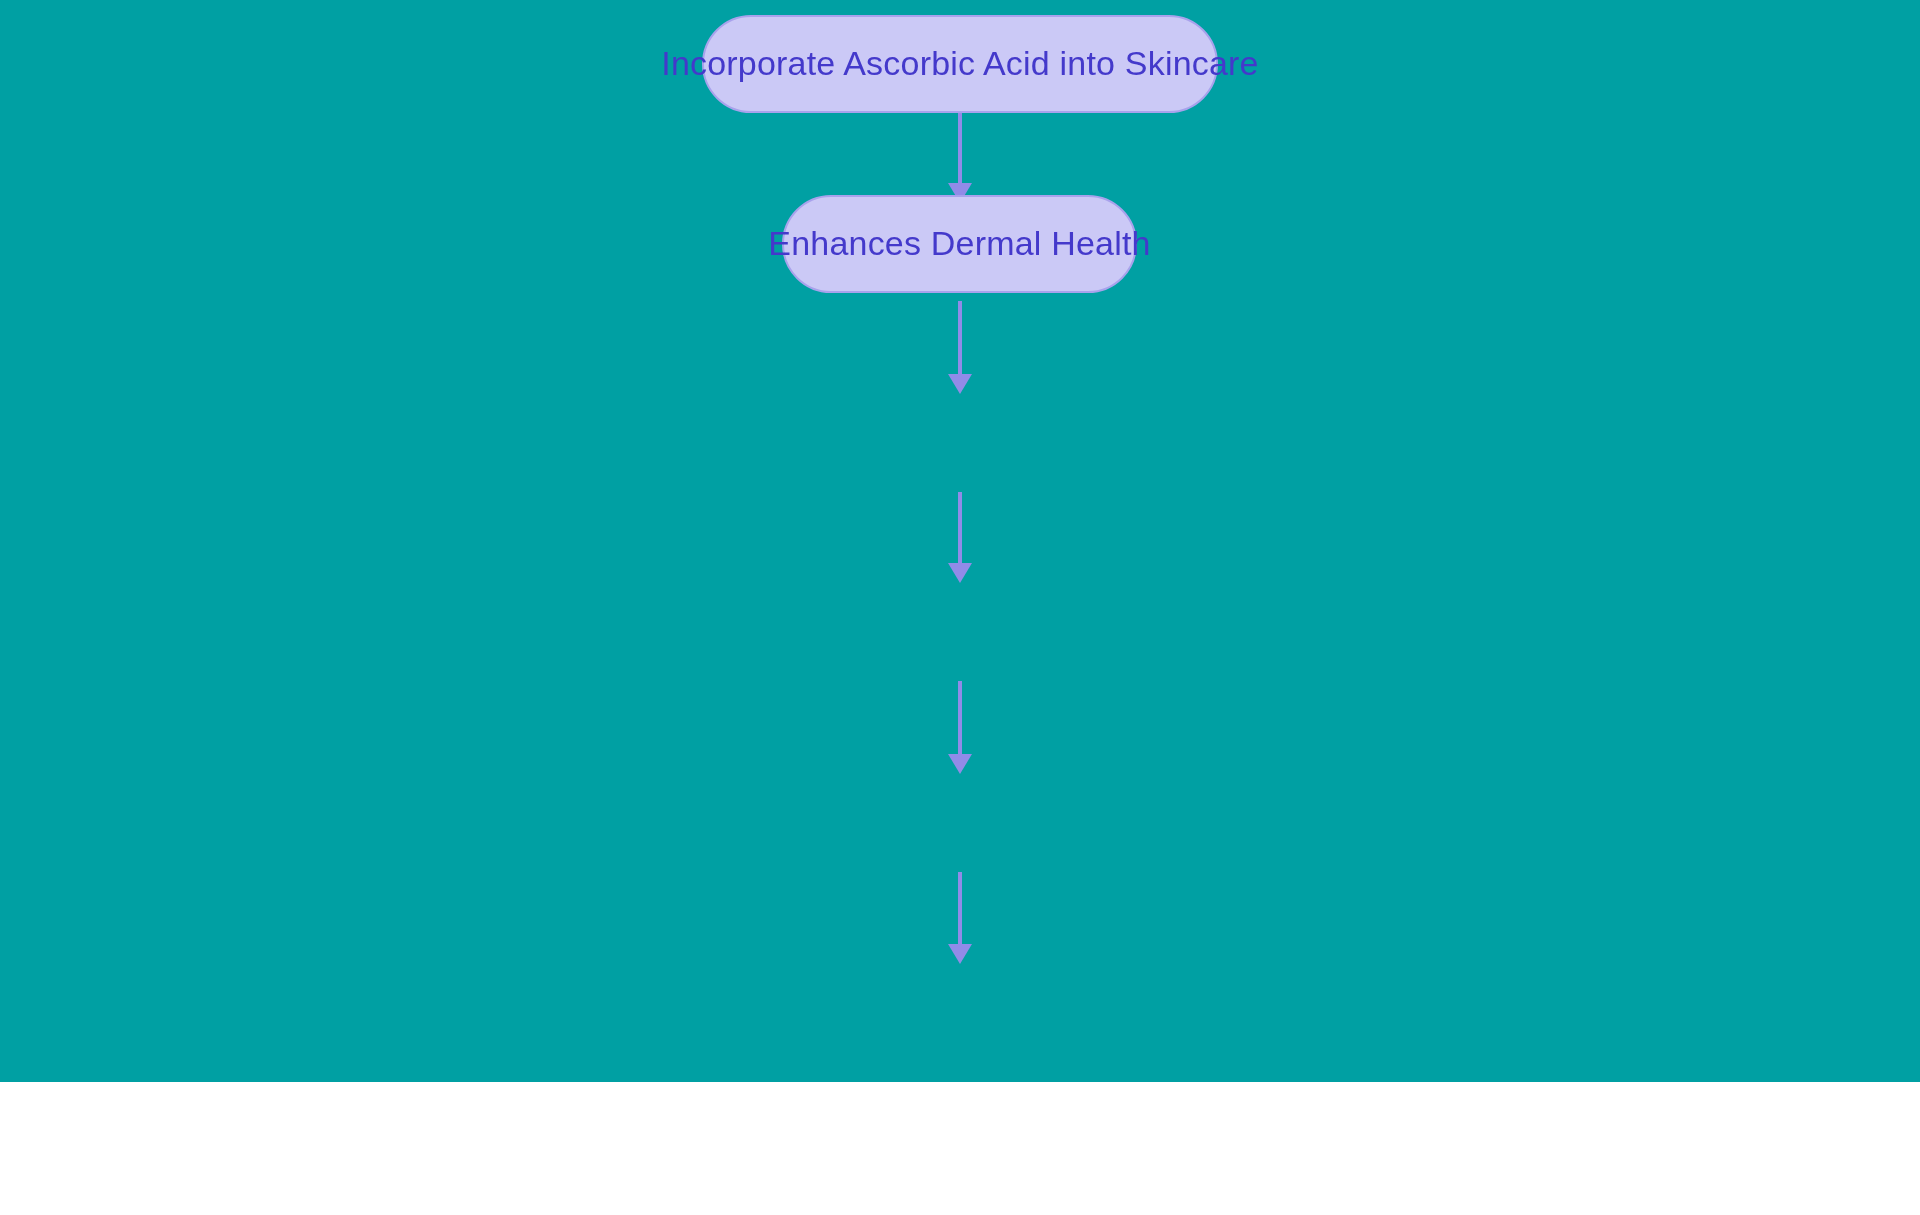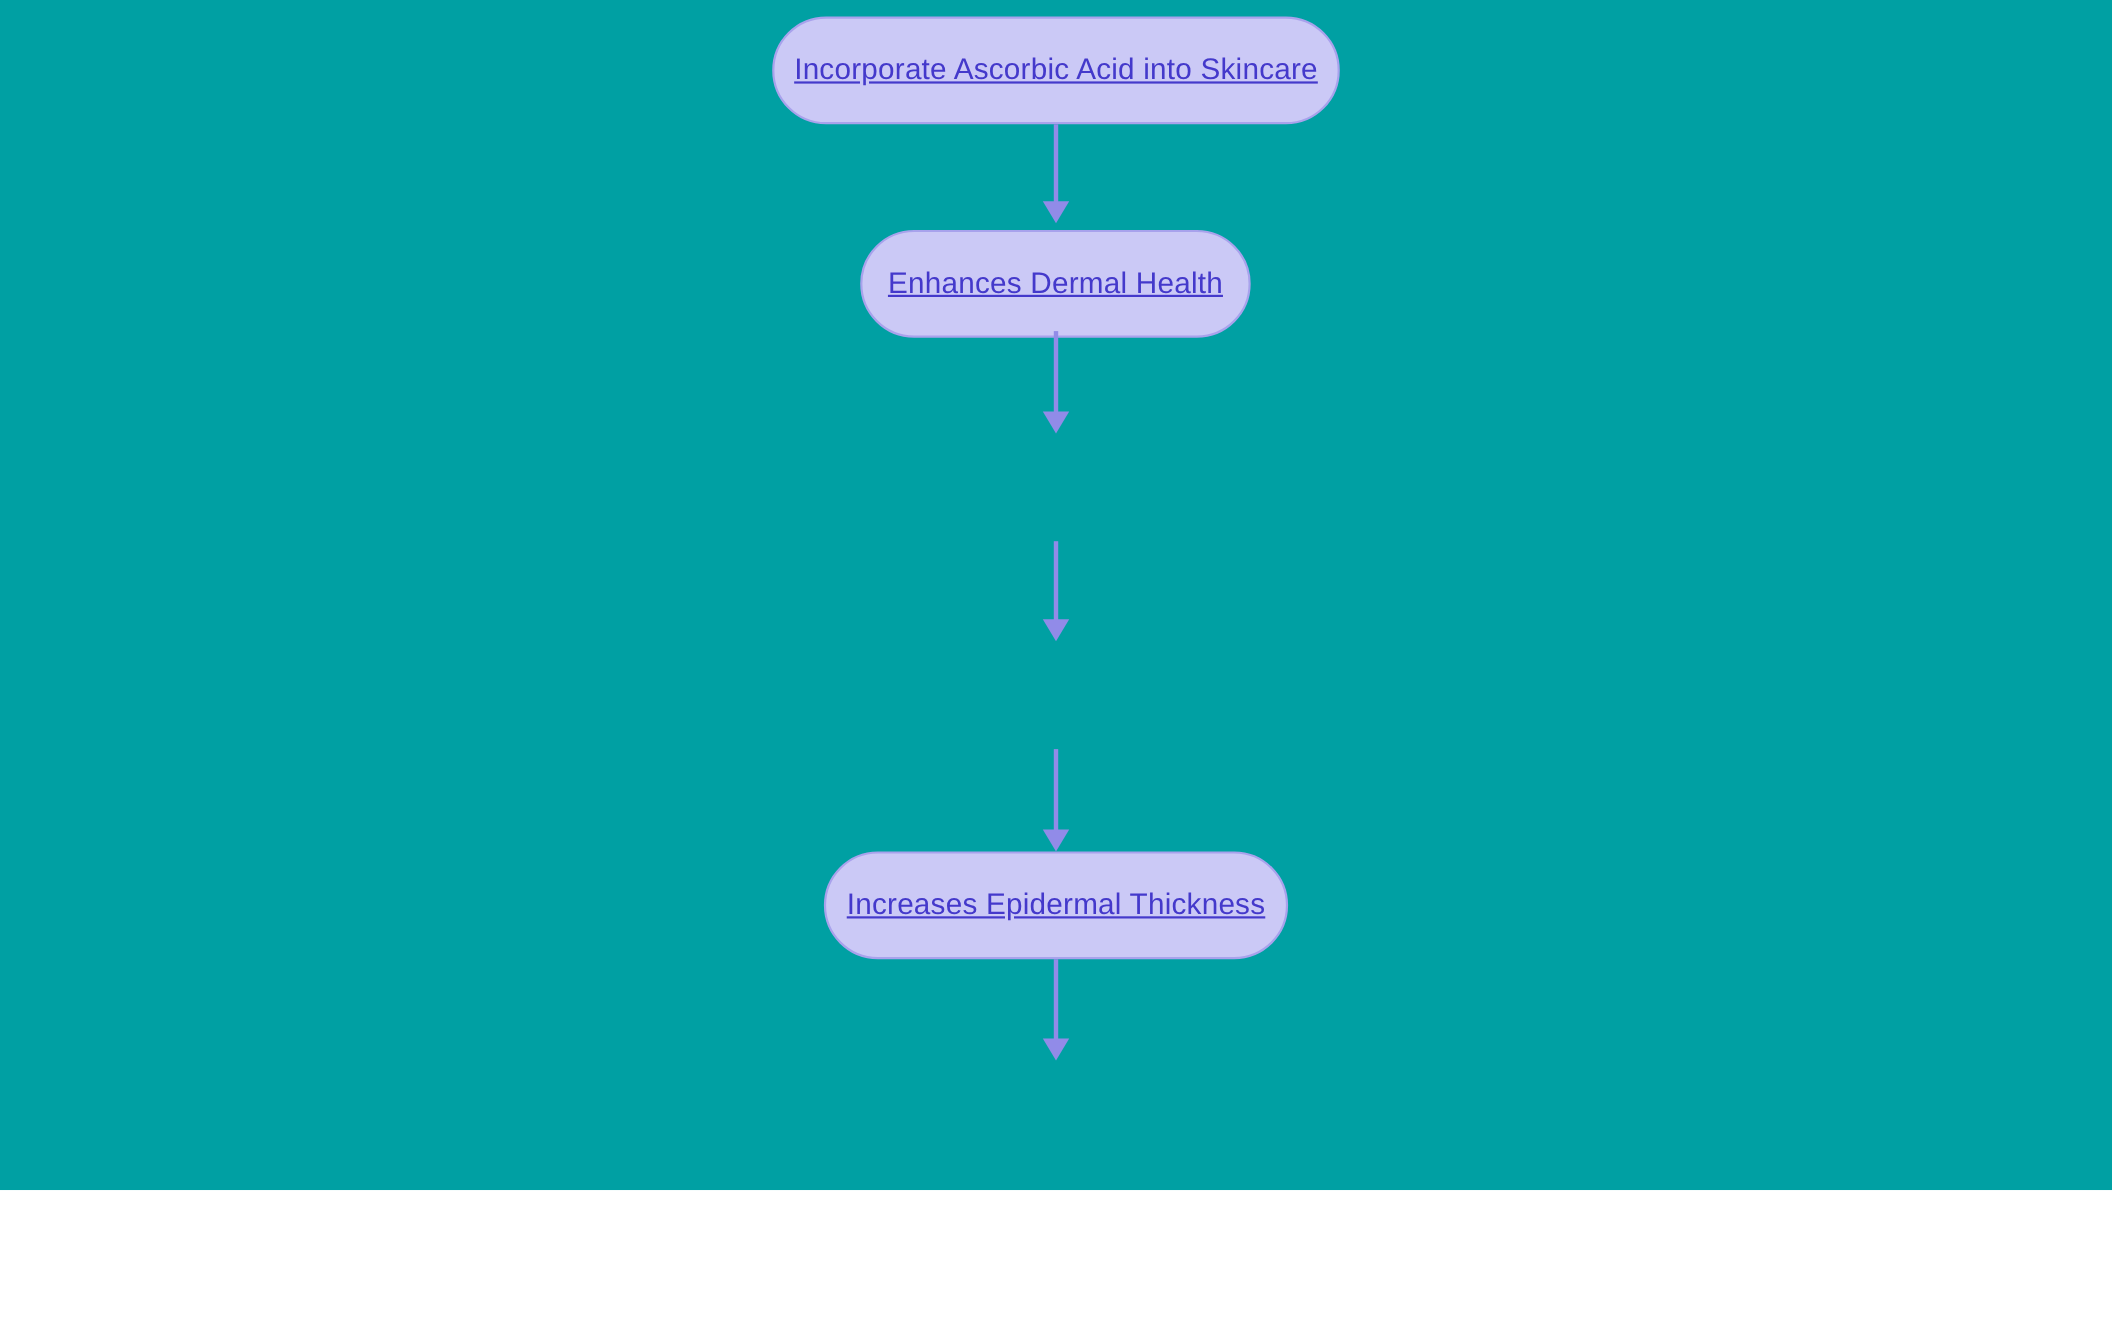--- a/index.html
+++ b/index.html
@@ -42,12 +42,11 @@
   }
   .node .label {
     color: var(--text-color);
-    font-size: 27px;
+    font-size: 34px;
     font-weight: 500;
     letter-spacing: 0.2px;
     line-height: 1.15;
     white-space: nowrap;
-    text-decoration: underline;
   }
   .arrow {
     position: absolute;

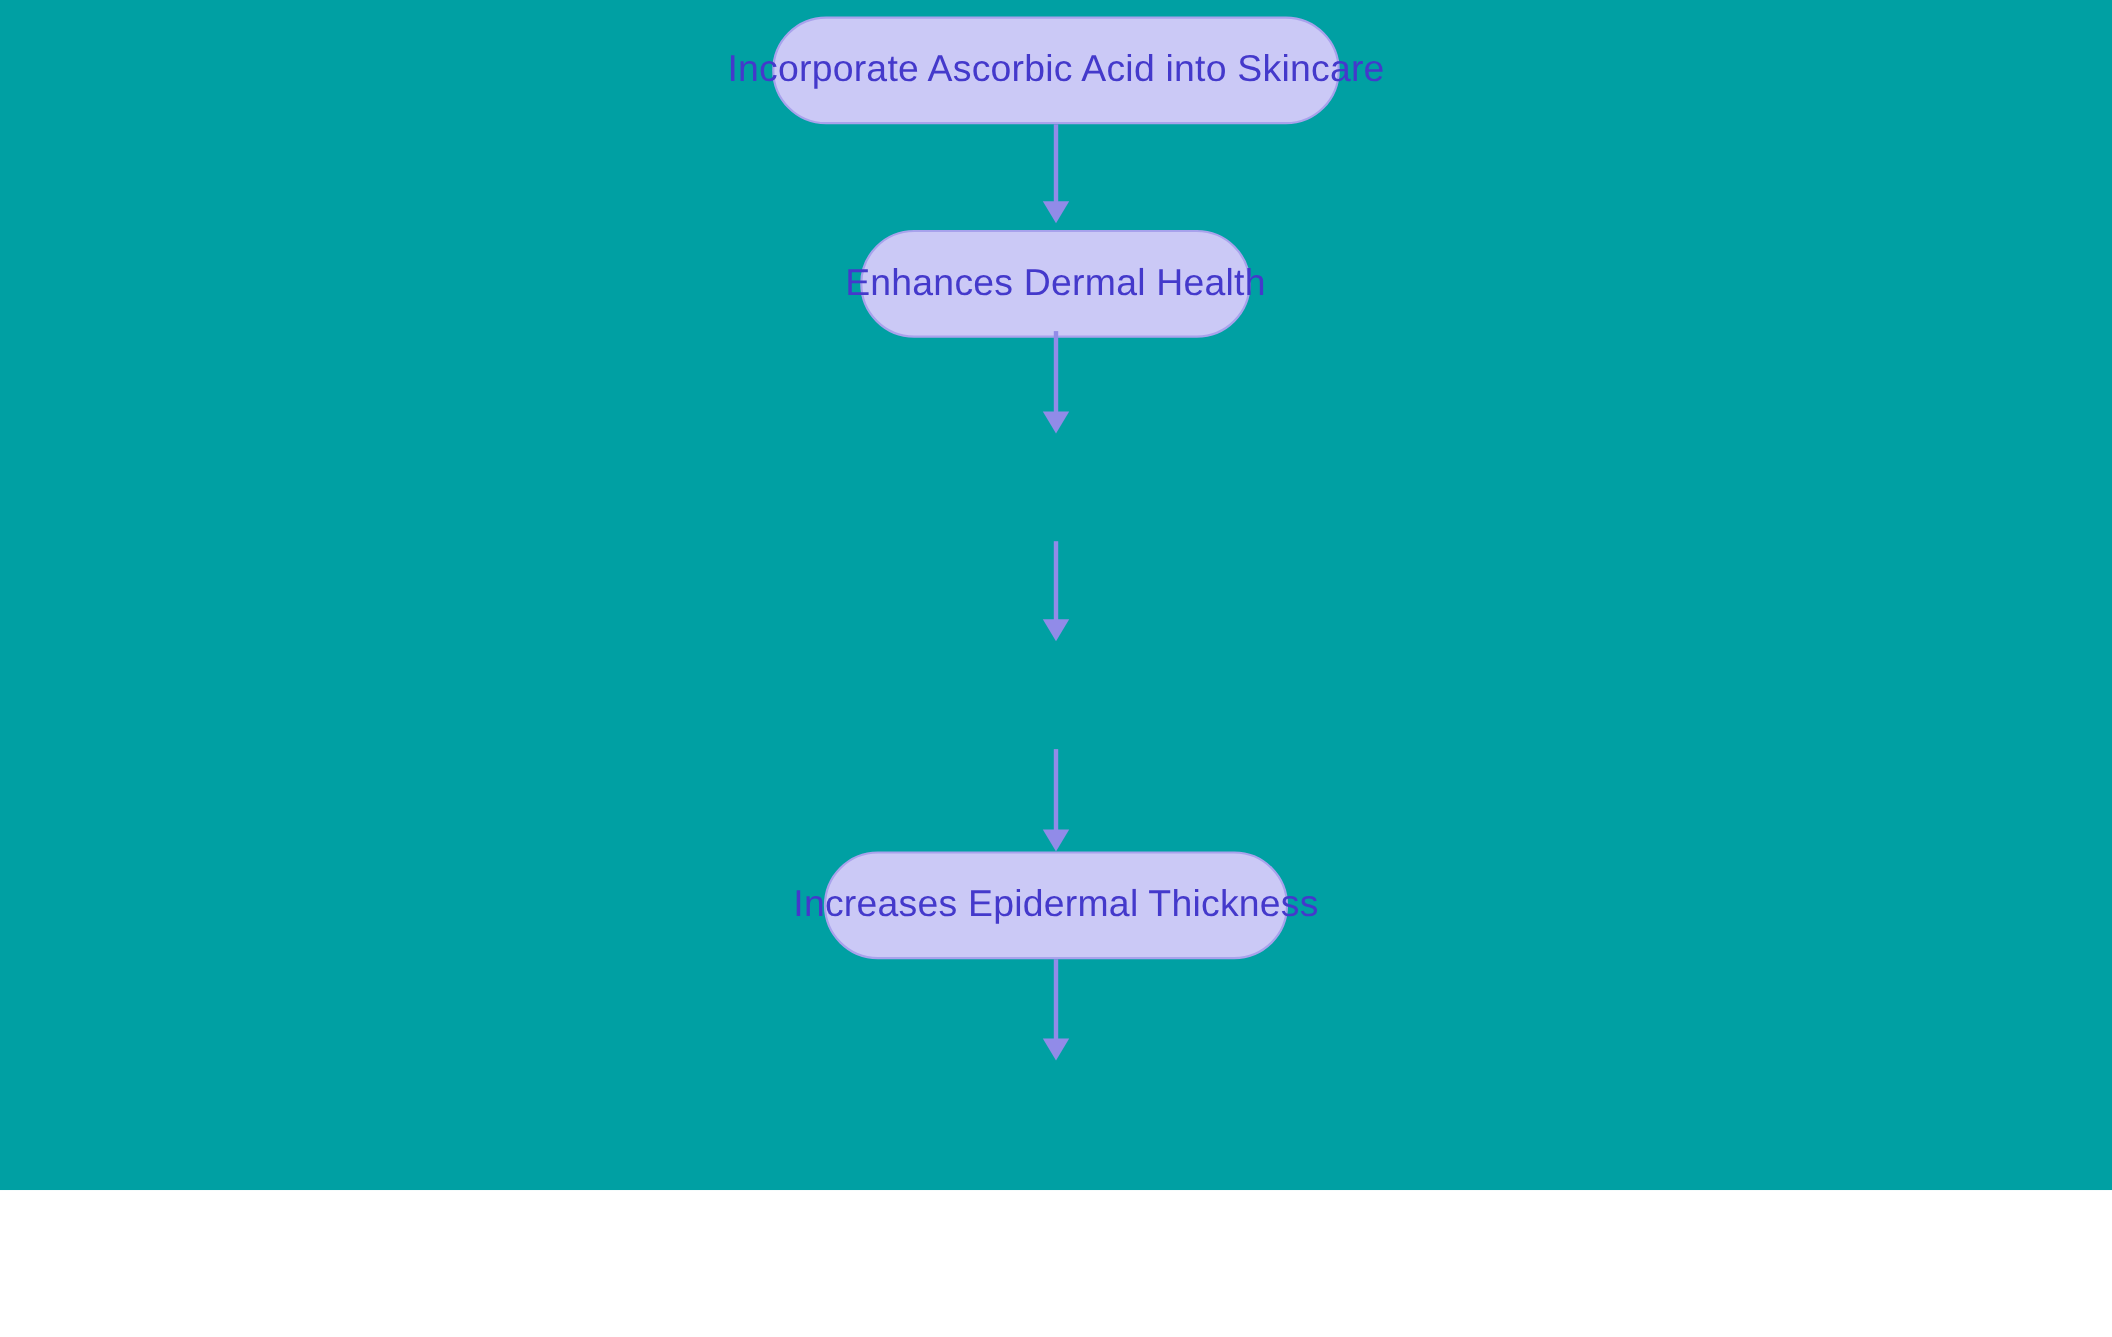--- a/index.html
+++ b/index.html
@@ -89,7 +89,7 @@
       <div class="head"></div>
     </div>
 
-    <div class="node" style="top:209px; left:782px; width:355px">
+    <div class="node" style="top:195px; left:782px; width:355px">
       <span class="label">Enhances Dermal Health</span>
     </div>
 

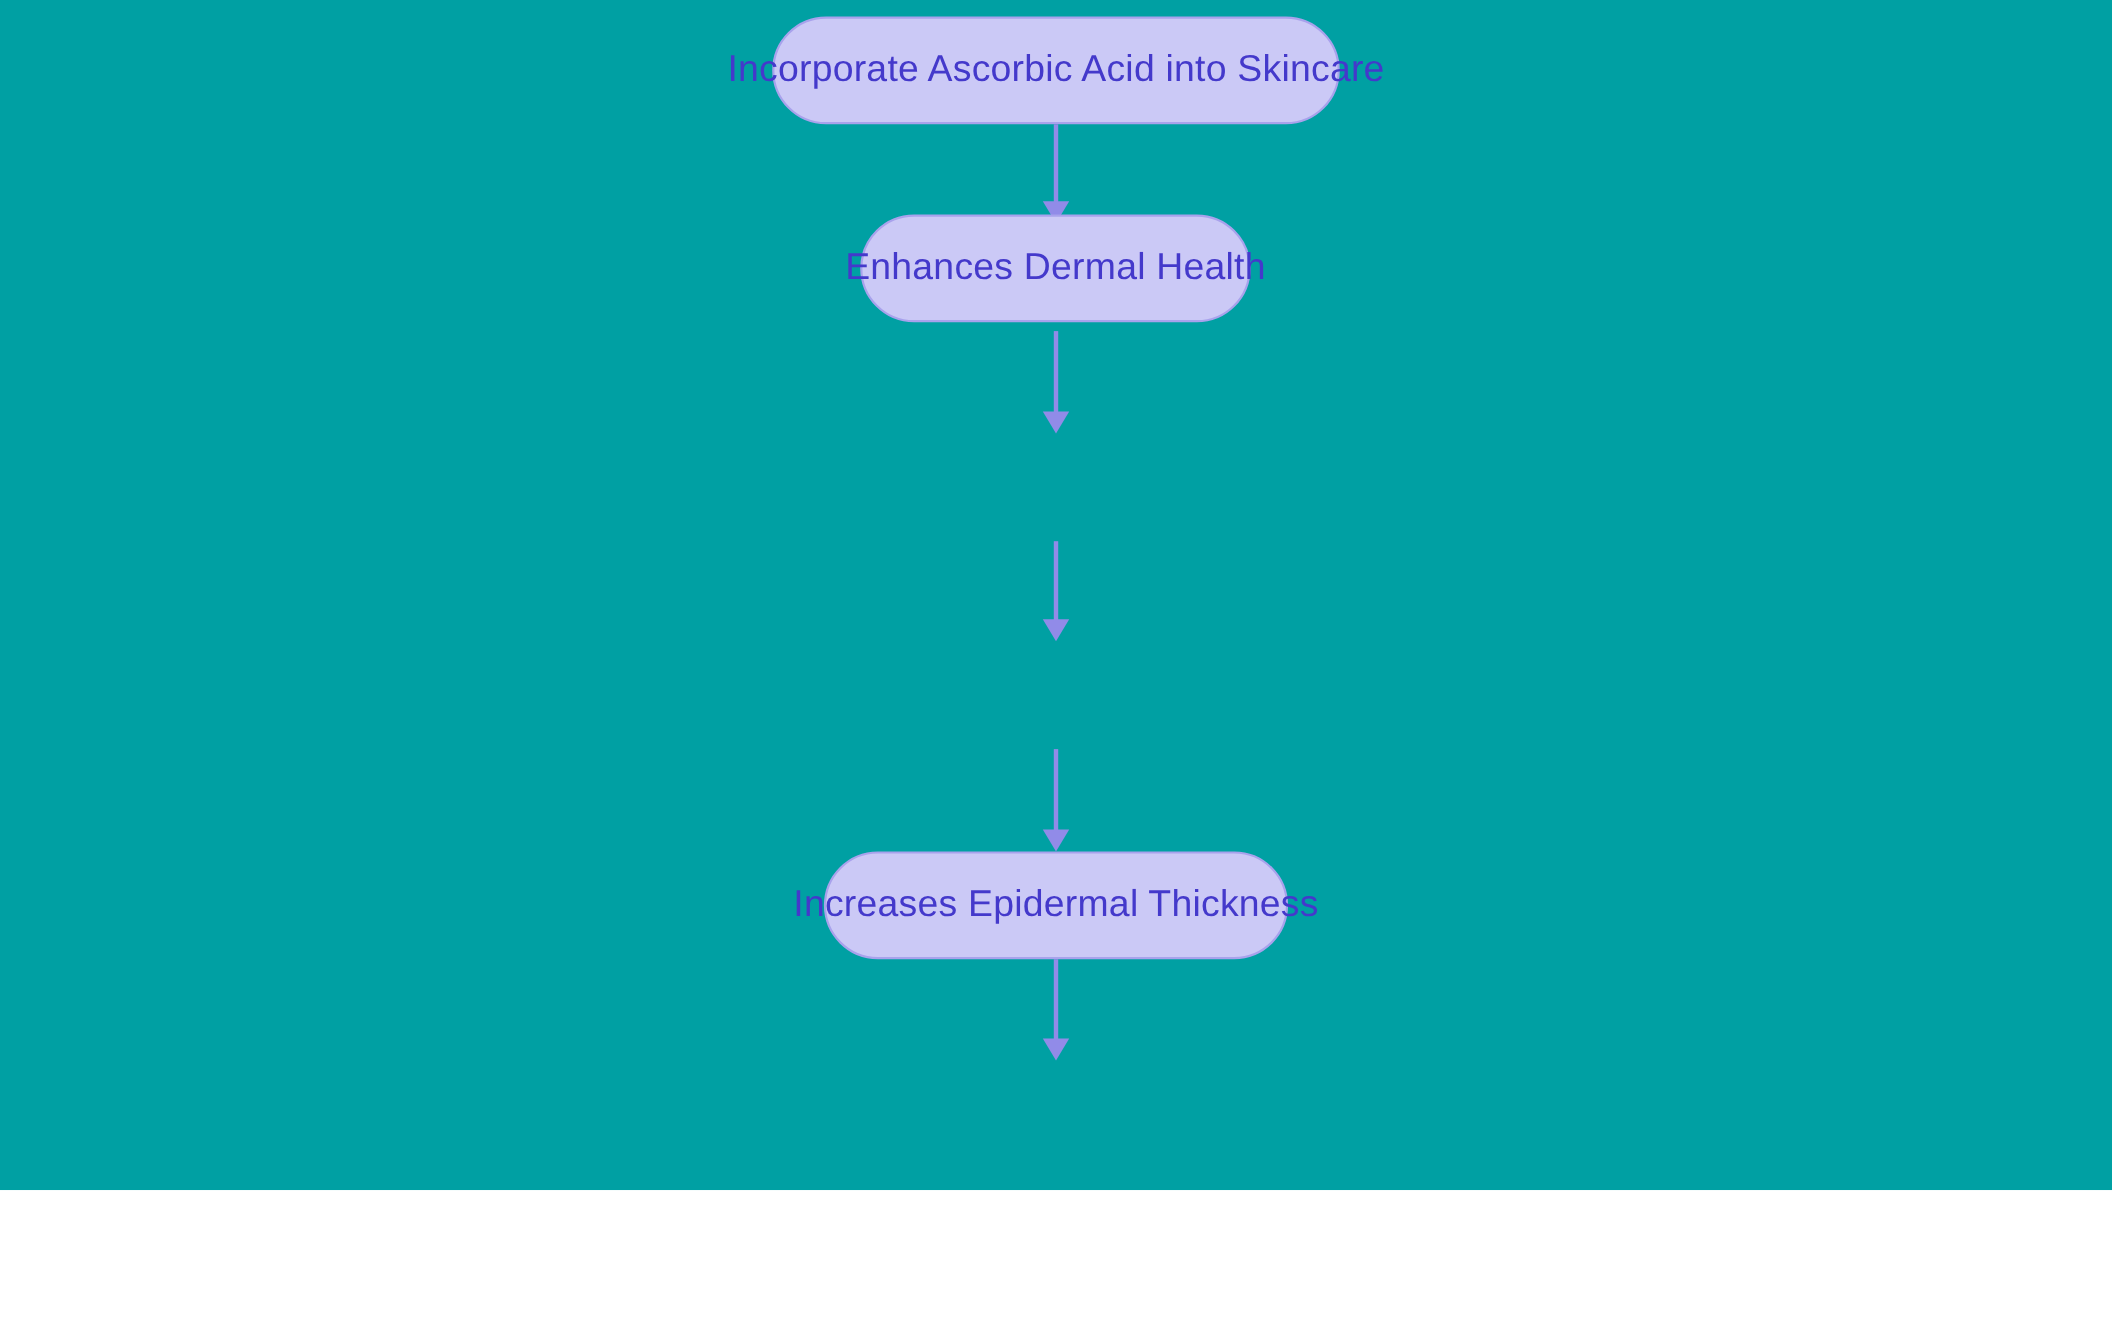--- a/index.html
+++ b/index.html
@@ -110,9 +110,6 @@
       <div class="head"></div>
     </div>
 
-    <div class="node" style="top:774px; left:749px; width:422px">
-      <span class="label">Increases Epidermal Thickness</span>
-    </div>
 
     <div class="arrow" style="top:872px; height:92px">
       <div class="shaft"></div>

